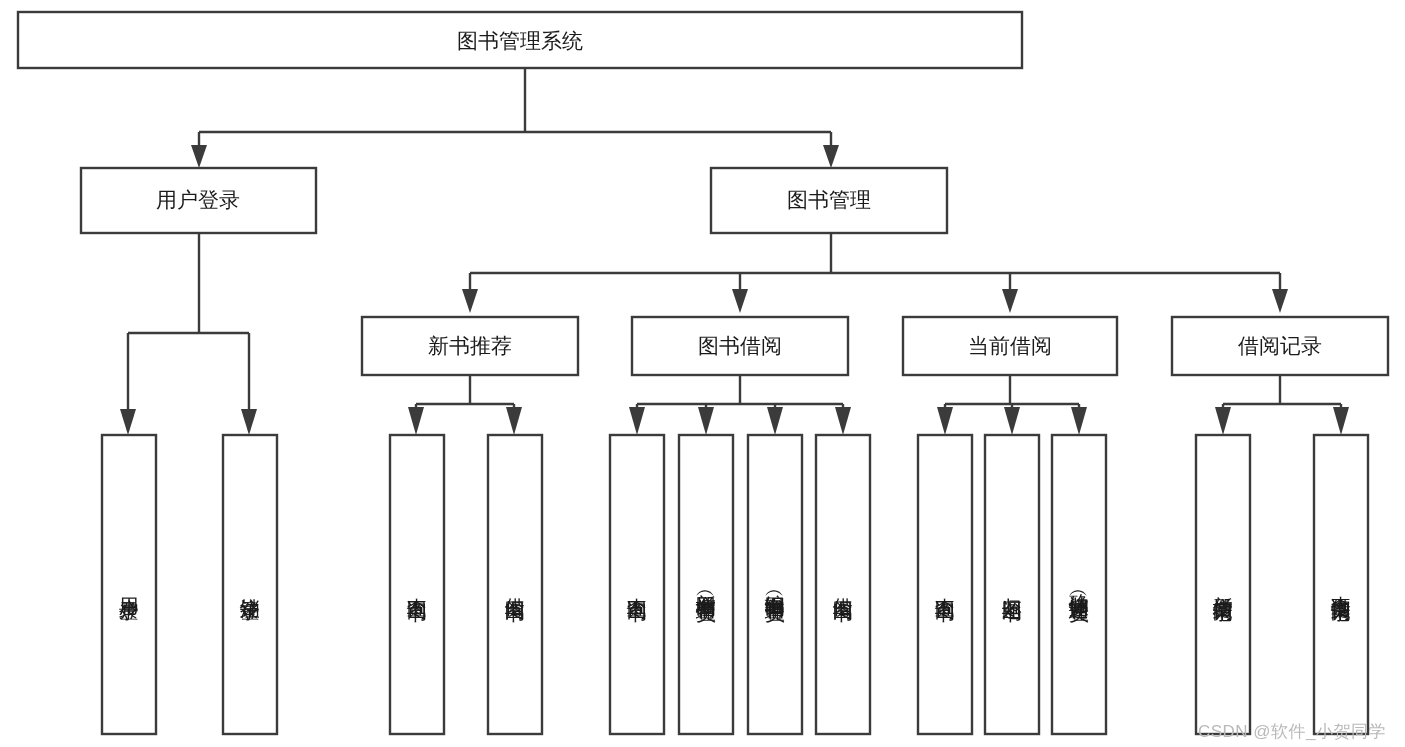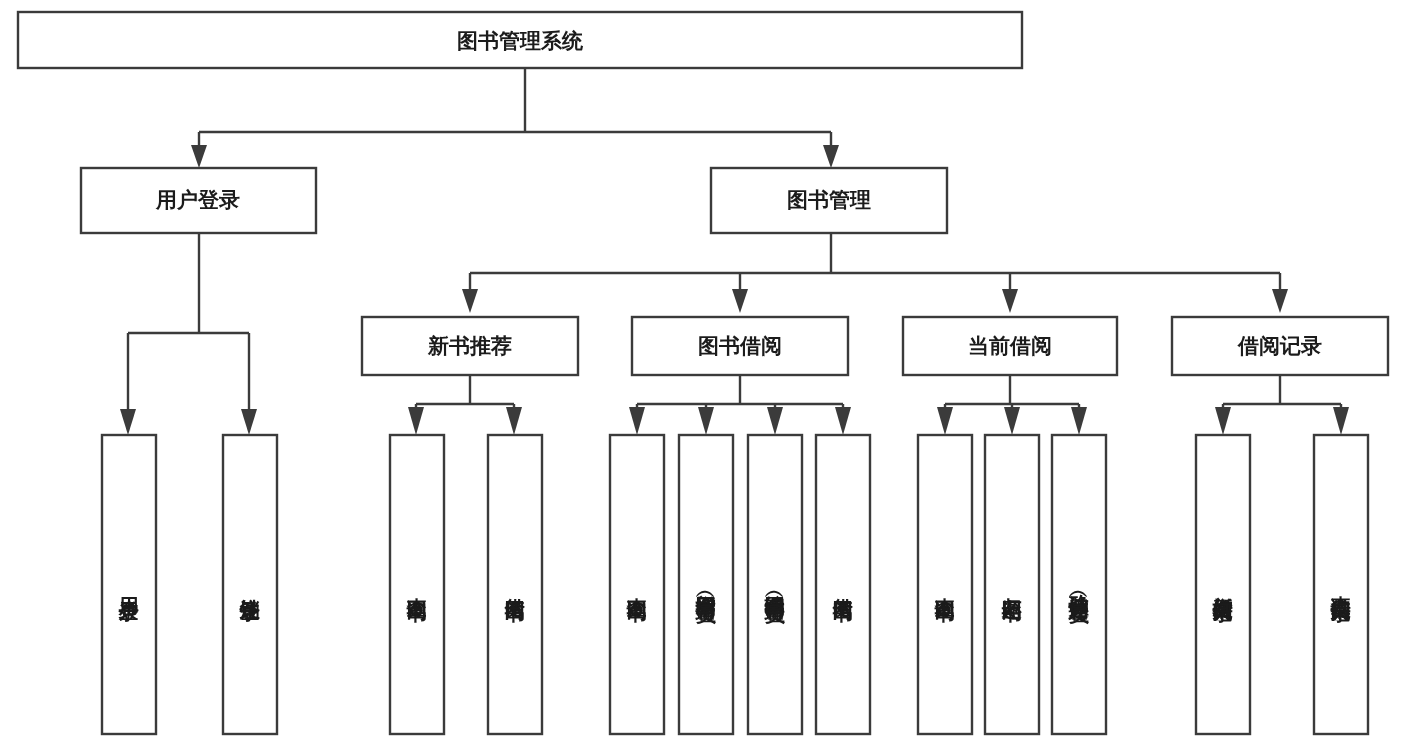--- a/index.html
+++ b/index.html
@@ -18,7 +18,6 @@
     position: relative;
     width: 1398px;
     height: 747px;
-    font-weight: bold;
   }
   svg.diagram-svg {
     position: absolute;

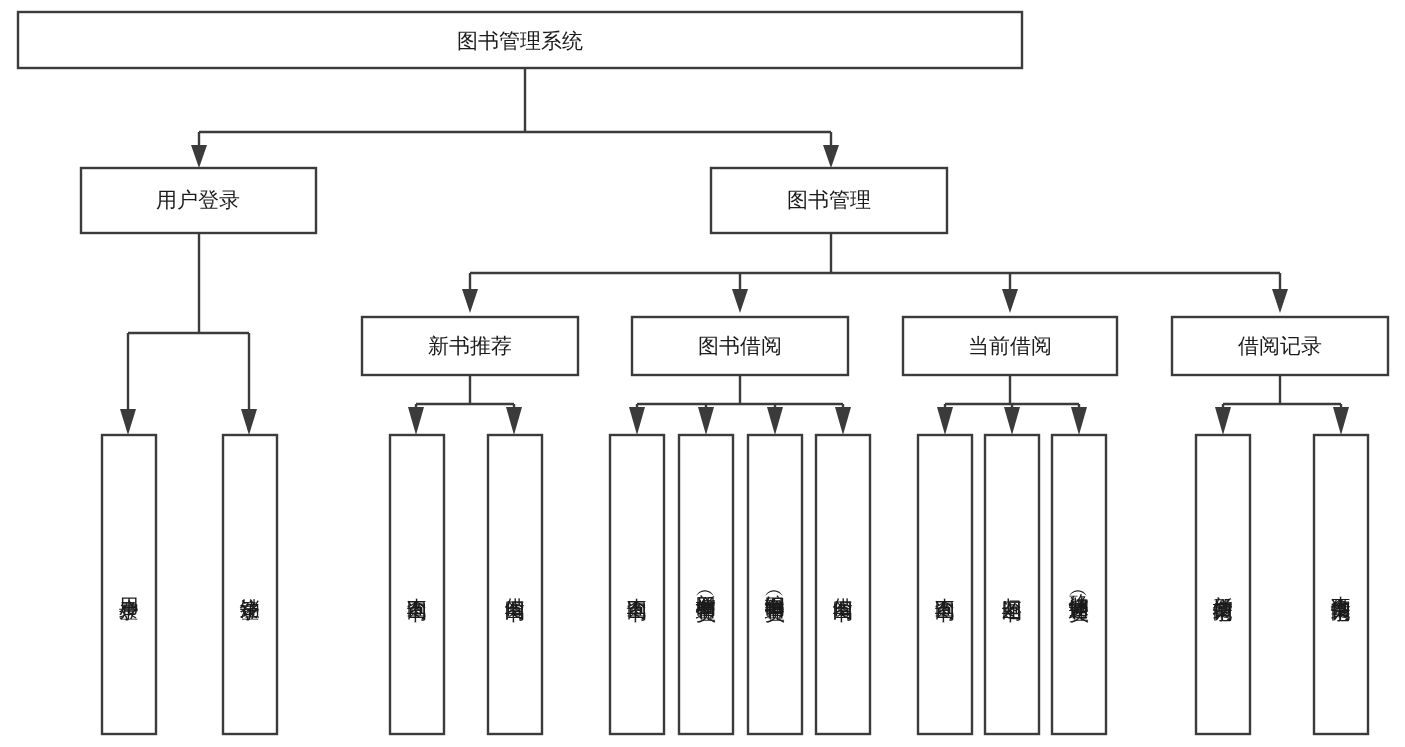--- a/index.html
+++ b/index.html
@@ -217,6 +217,7 @@
   <div class="node-label-v" style="left:1196px; top:435px; width:54px; height:299px;">新增借阅记录</div>
   <div class="node-label-v" style="left:1314px; top:435px; width:54px; height:299px;">查询借阅记录</div>
 
+  <div class="watermark">CSDN @软件_小贺同学</div>
 </div>
 
 </body></html>

